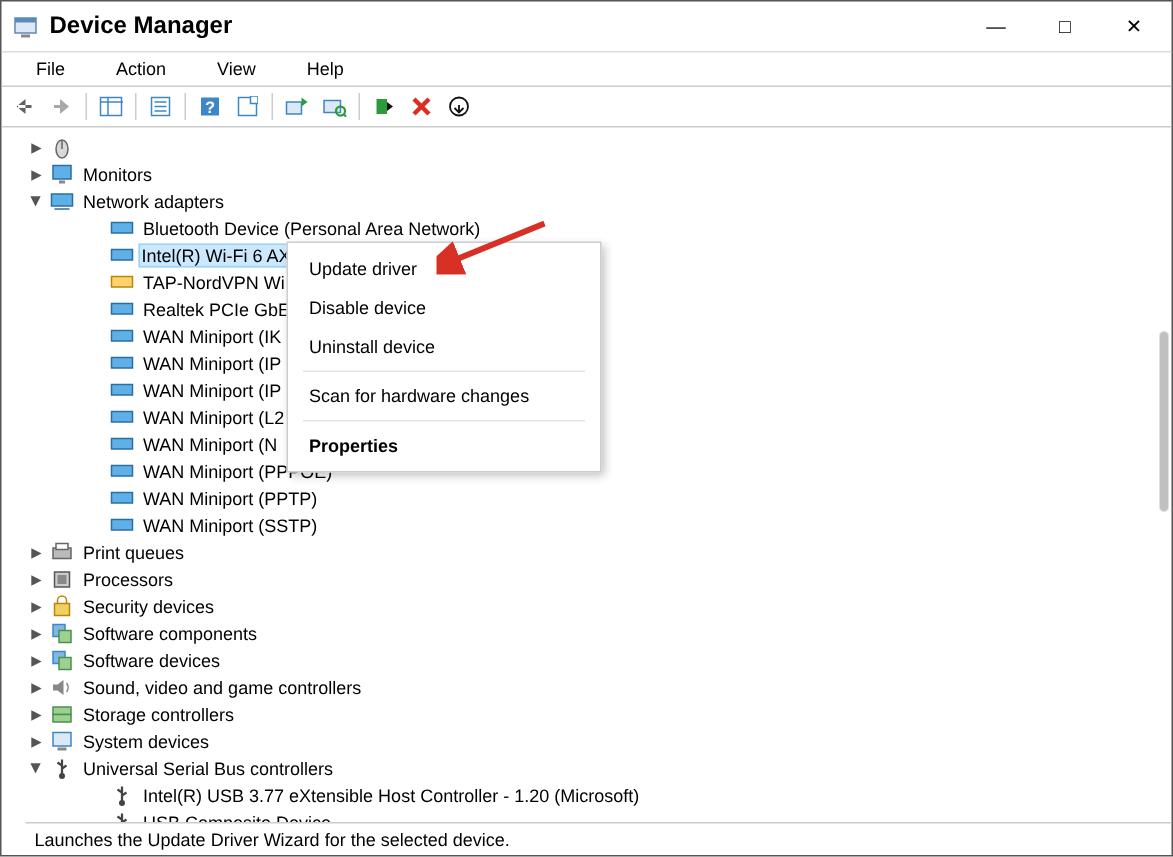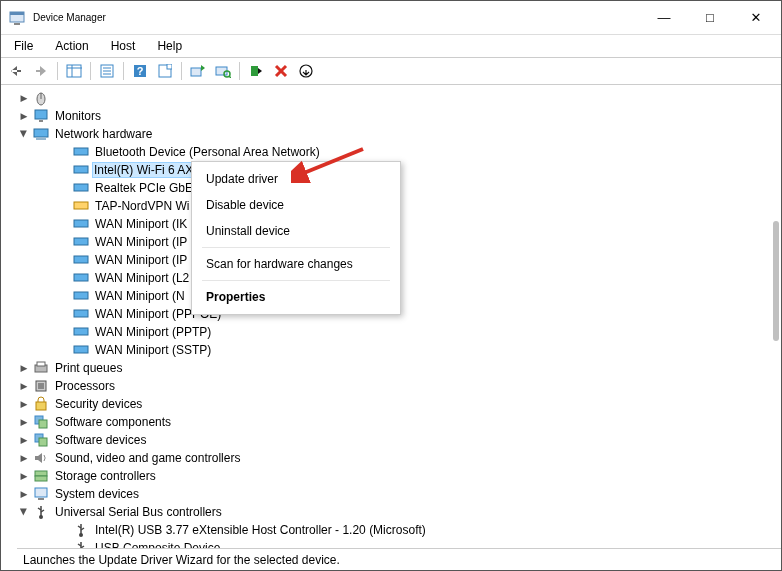--- a/index.html
+++ b/index.html
@@ -21,7 +21,7 @@
   border-bottom: 1px solid #ddd;
 }
 .titlebar .icon { width: 16px; height: 16px; margin-right: 8px; }
-.titlebar .title { flex: 1; font-size: 10px; }
+.titlebar .title { flex: 1; font-size: 16px; font-weight: bold; }
 .win-btn { width: 46px; height: 30px; display: flex; align-items: center; justify-content: center; font-size: 13px; font-family: "Segoe UI Symbol", sans-serif; }
 .menubar {
   height: 22px; display: flex; align-items: center; padding: 0 5px; gap: 6px;

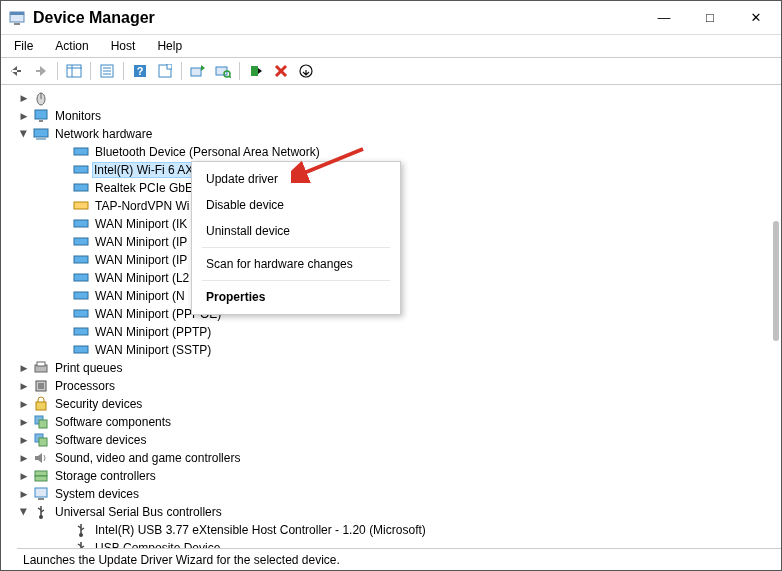--- a/index.html
+++ b/index.html
@@ -24,7 +24,7 @@
 .titlebar .title { flex: 1; font-size: 16px; font-weight: bold; }
 .win-btn { width: 46px; height: 30px; display: flex; align-items: center; justify-content: center; font-size: 13px; font-family: "Segoe UI Symbol", sans-serif; }
 .menubar {
-  height: 22px; display: flex; align-items: center; padding: 0 5px; gap: 6px;
+  height: 22px; display: flex; align-items: center; padding: 0 5px; gap: 18px; margin-left: 10px;
 }
 .menubar .menu-item { padding: 2px 8px; font-size: 12px; }
 .toolbar {

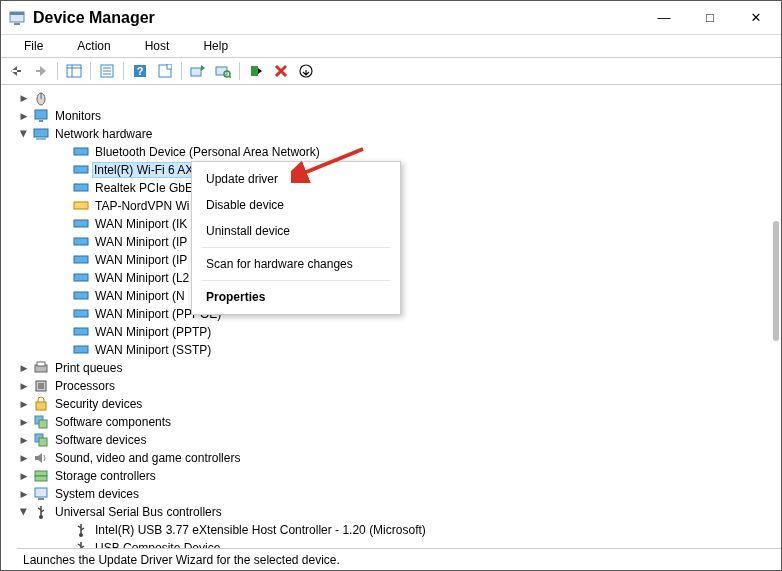--- a/index.html
+++ b/index.html
@@ -89,7 +89,7 @@
 <div class="menubar">
   <span class="menu-item">File</span>
   <span class="menu-item">Action</span>
-  <span class="menu-item">Host</span>
+  <span class="menu-item">View</span>
   <span class="menu-item">Help</span>
 </div>
 

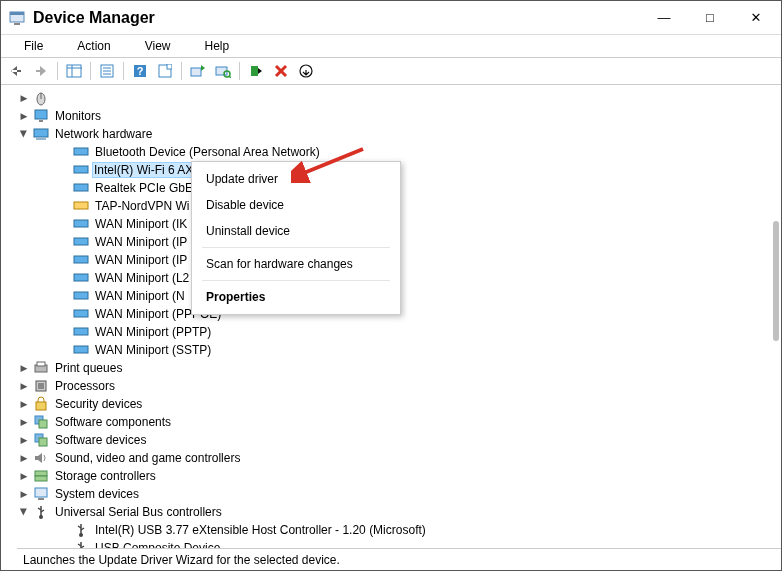--- a/index.html
+++ b/index.html
@@ -198,7 +198,7 @@
             <line x1="3" y1="13" x2="13" y2="13" stroke="#2a6fa0"></line>
           </svg>
         </span>
-        <span class="node-label">Network hardware</span>
+        <span class="node-label">Network adapters</span>
       </li>
 
     <li class="tree-row indent-3">

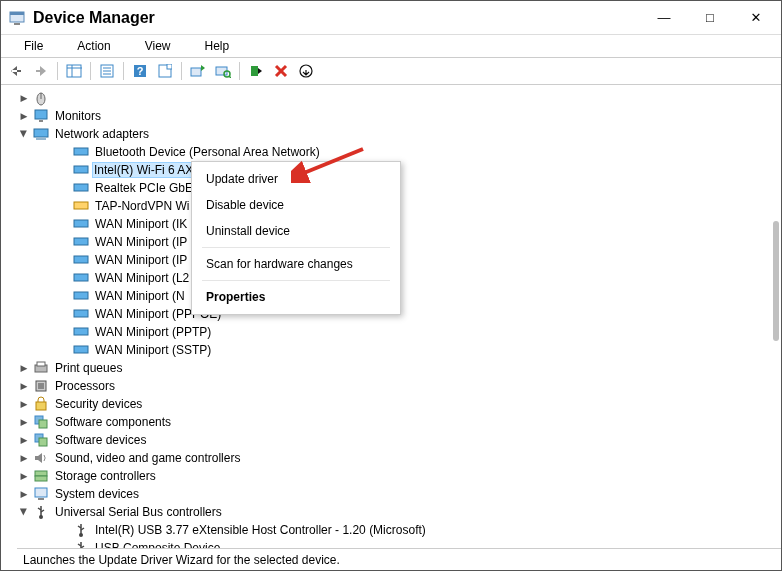--- a/index.html
+++ b/index.html
@@ -223,19 +223,19 @@
         <span class="expander blank">·</span>
         <span class="node-icon">
           <svg viewBox="0 0 16 16">
+            <rect x="1" y="4" width="14" height="7" fill="#ffd36b" stroke="#b8860b"></rect>
+          </svg>
+        </span>
+        <span class="node-label">TAP-NordVPN Wi</span>
+      </li>
+    <li class="tree-row indent-3">
+        <span class="expander blank">·</span>
+        <span class="node-icon">
+          <svg viewBox="0 0 16 16">
             <rect x="1" y="4" width="14" height="7" fill="#5fb0e8" stroke="#2a6fa0"></rect>
           </svg>
         </span>
         <span class="node-label">Realtek PCIe GbE</span>
-      </li>
-    <li class="tree-row indent-3">
-        <span class="expander blank">·</span>
-        <span class="node-icon">
-          <svg viewBox="0 0 16 16">
-            <rect x="1" y="4" width="14" height="7" fill="#ffd36b" stroke="#b8860b"></rect>
-          </svg>
-        </span>
-        <span class="node-label">TAP-NordVPN Wi</span>
       </li>
     <li class="tree-row indent-3">
         <span class="expander blank">·</span>

